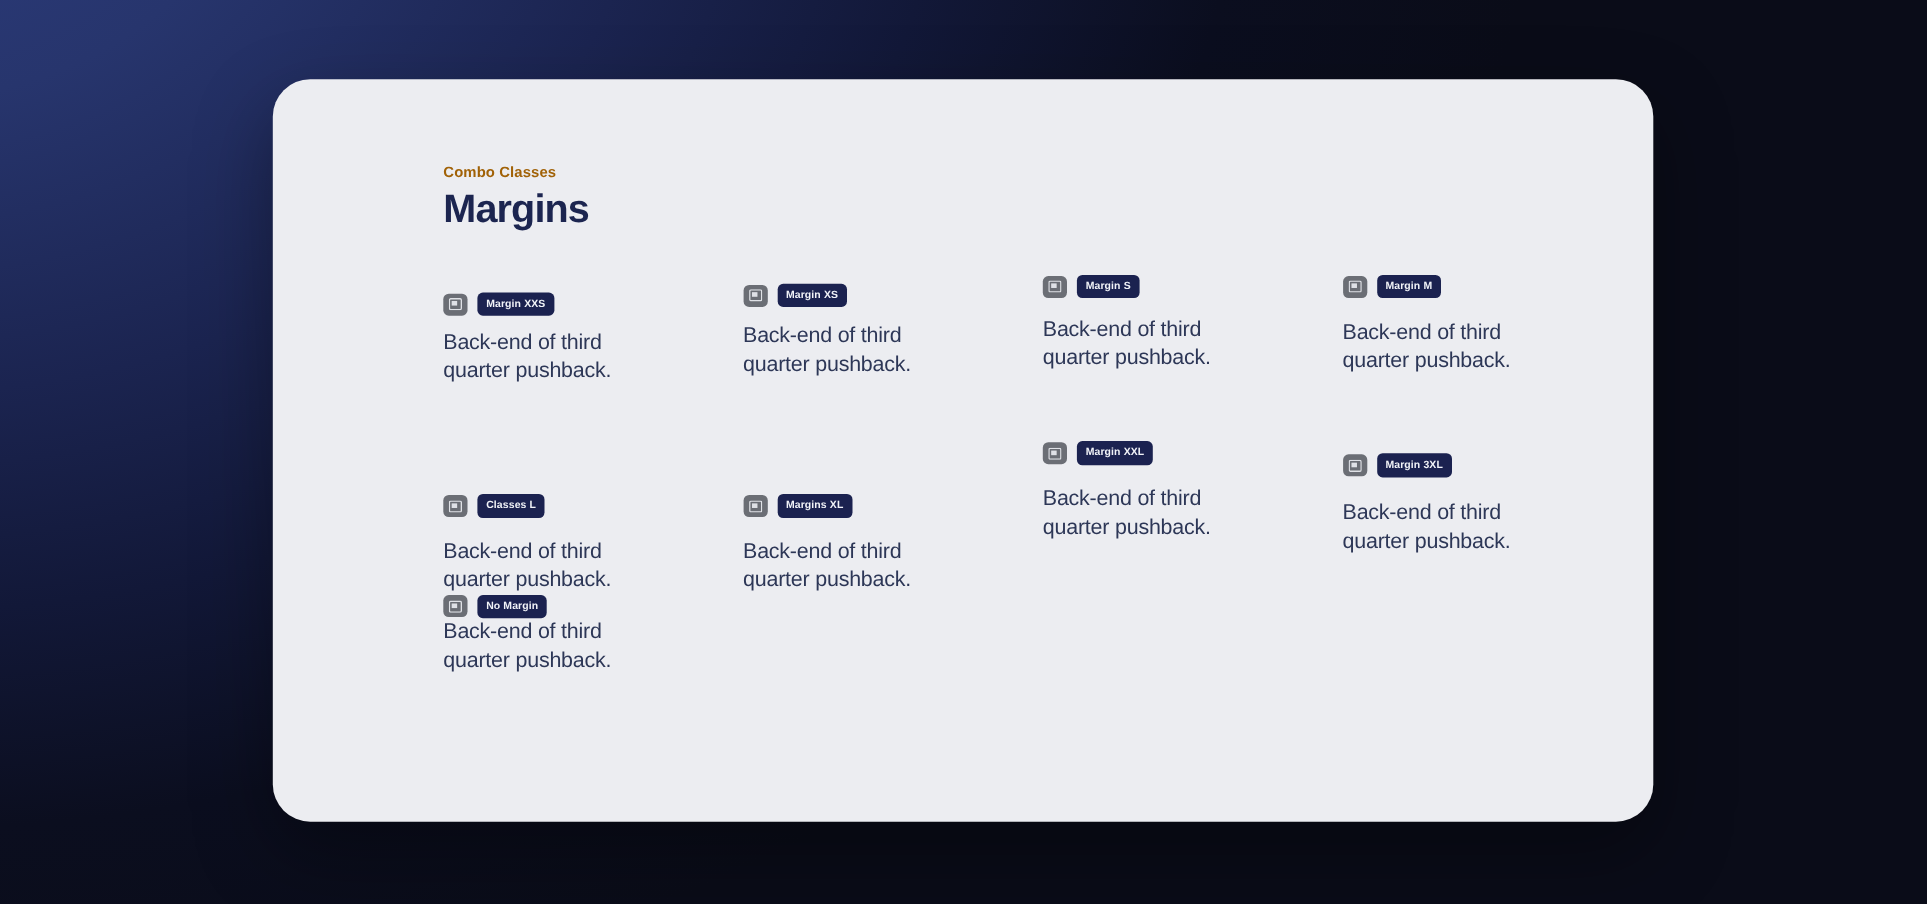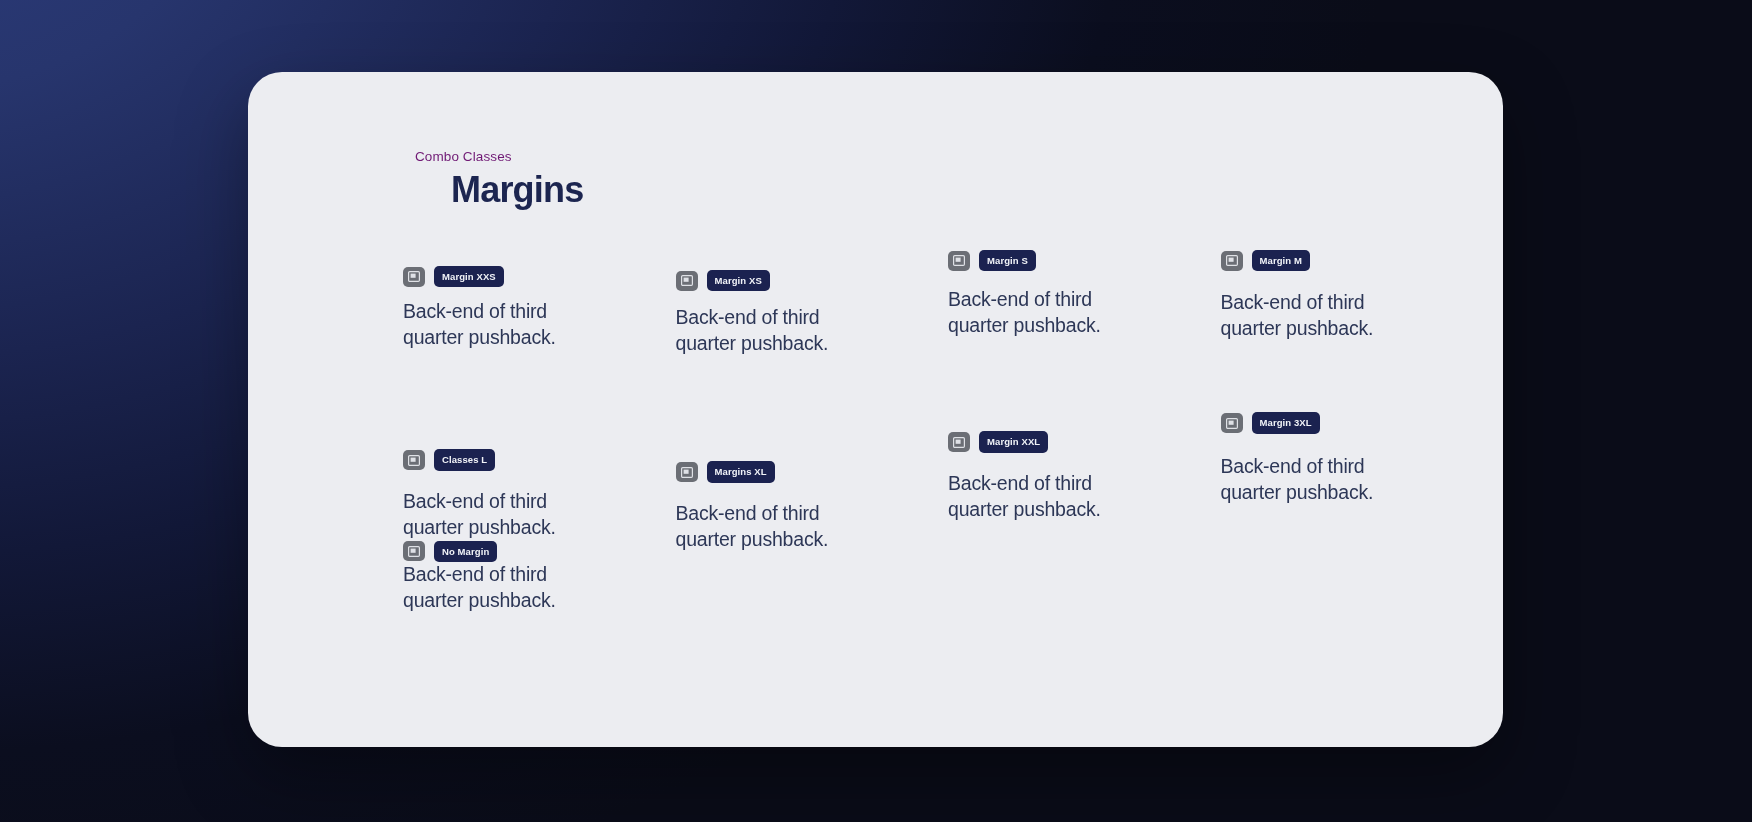--- a/index.html
+++ b/index.html
@@ -44,12 +44,11 @@
 
   .eyebrow {
     font-size: 13.5px;
-    font-weight: 400;
+    font-weight: 700;
     letter-spacing: 0.1px;
-    color: #701a75;
+    color: #a16207;
     line-height: 1.3;
     margin-bottom: 3px;
-    margin-left: 12px;
   }
 
   .page-title {

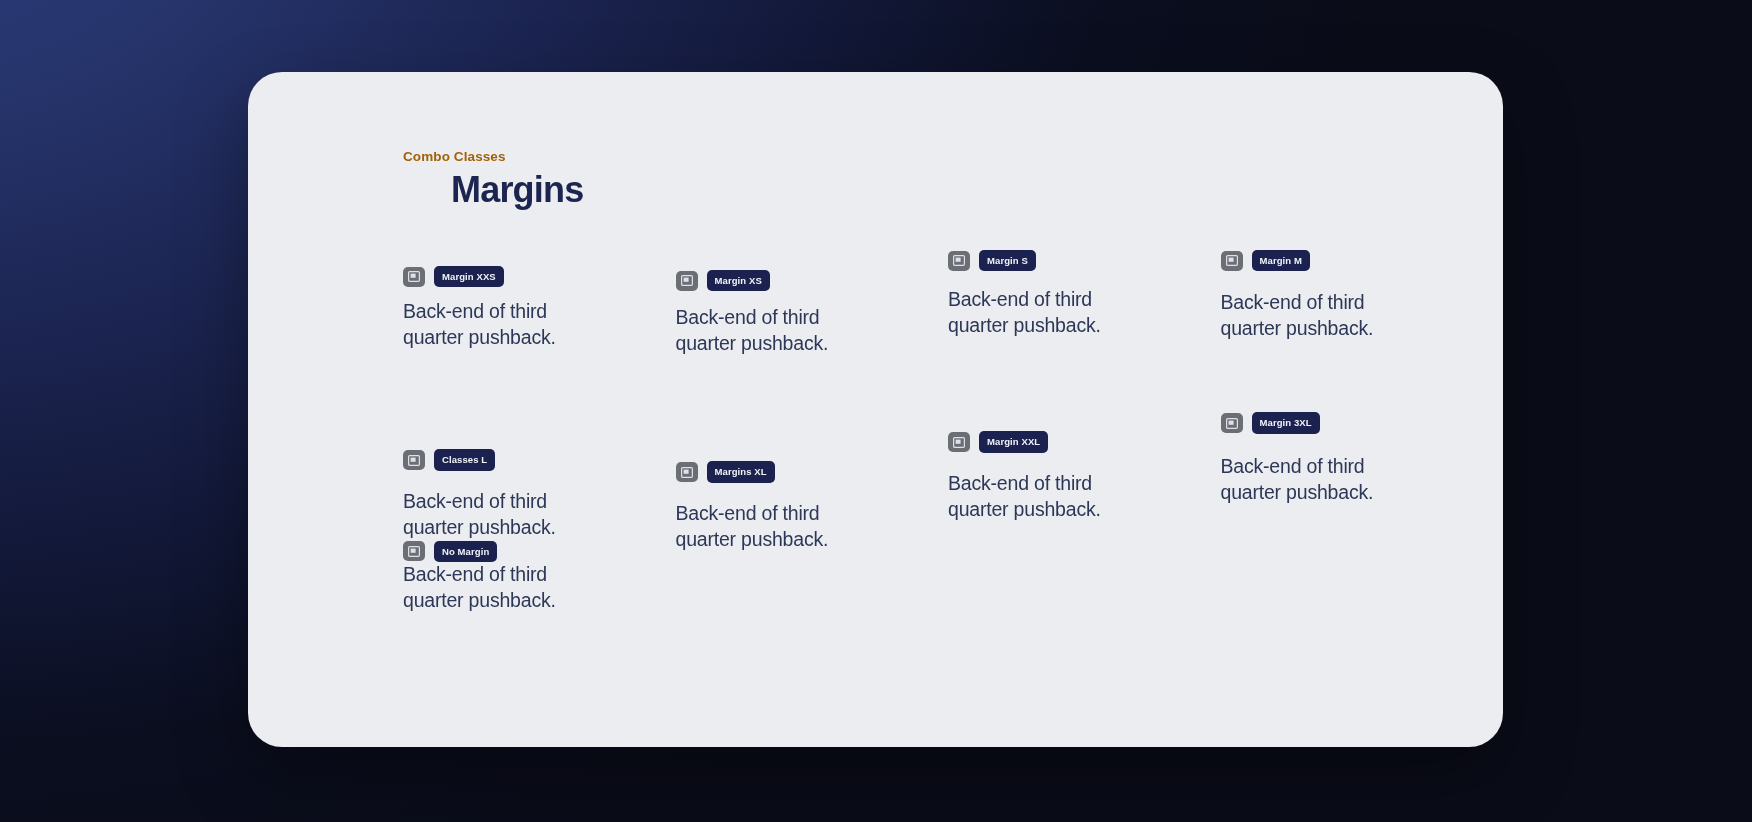--- a/index.html
+++ b/index.html
@@ -57,7 +57,6 @@
     letter-spacing: -0.8px;
     color: #1c2550;
     line-height: 1.15;
-    margin-left: 48px;
   }
 
   

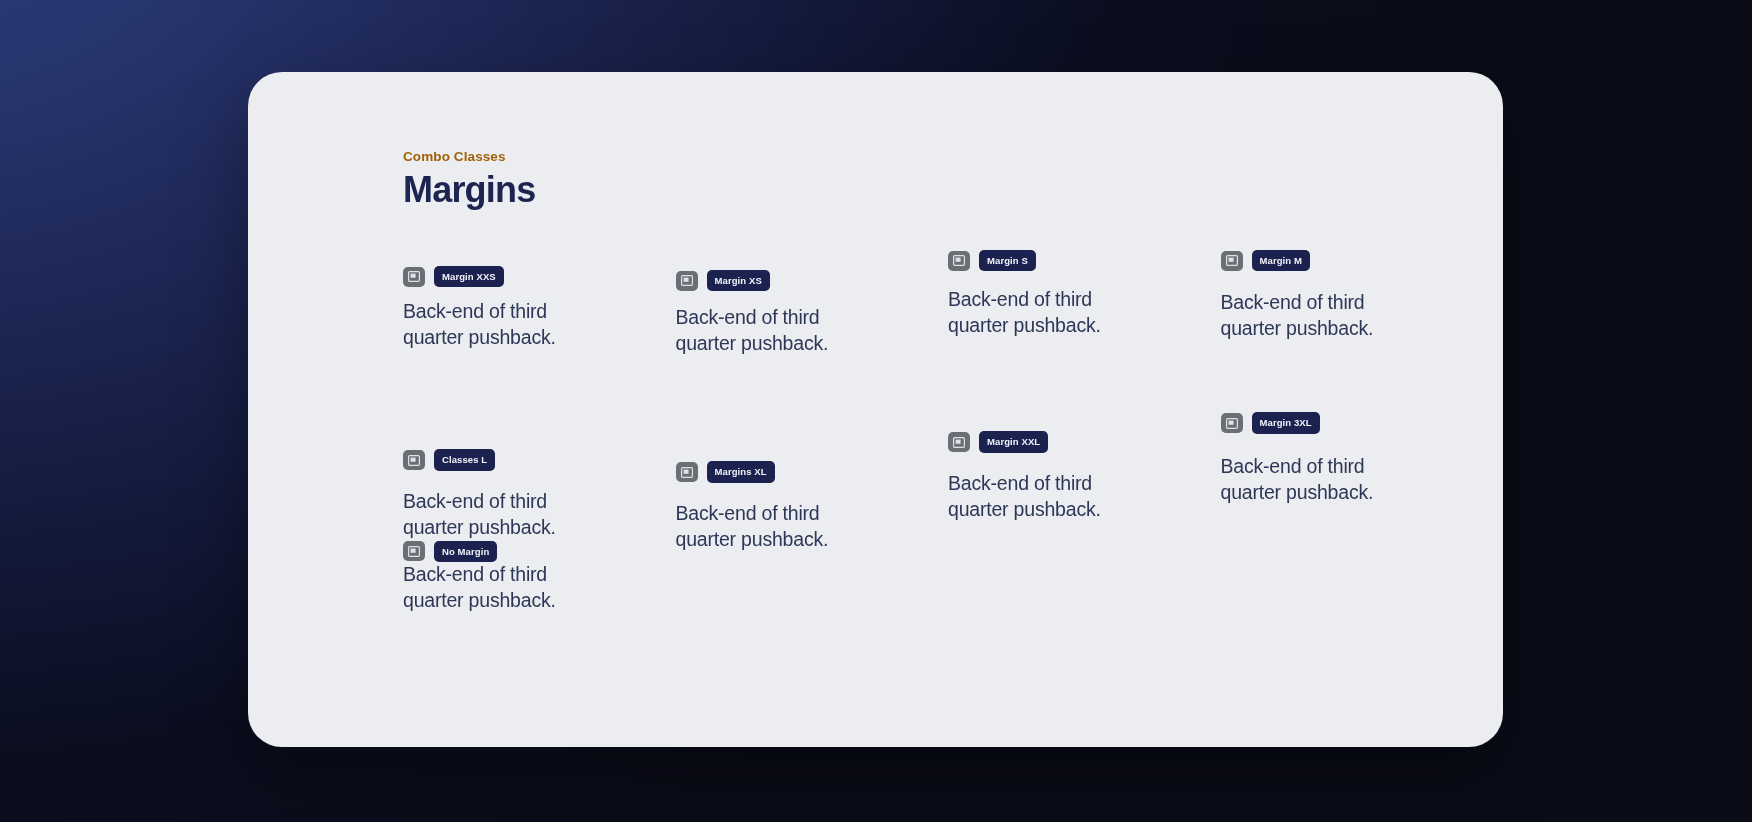--- a/index.html
+++ b/index.html
@@ -127,7 +127,7 @@
 
   
   .off-0   { margin-top: 0px; }
-  .off-1   { margin-top: 20px; }
+  .off-1   { margin-top: 8px; }
   .off-2   { margin-top: 16px; }
   .off-col1b { margin-top: 98px; }
   .off-col1c { }

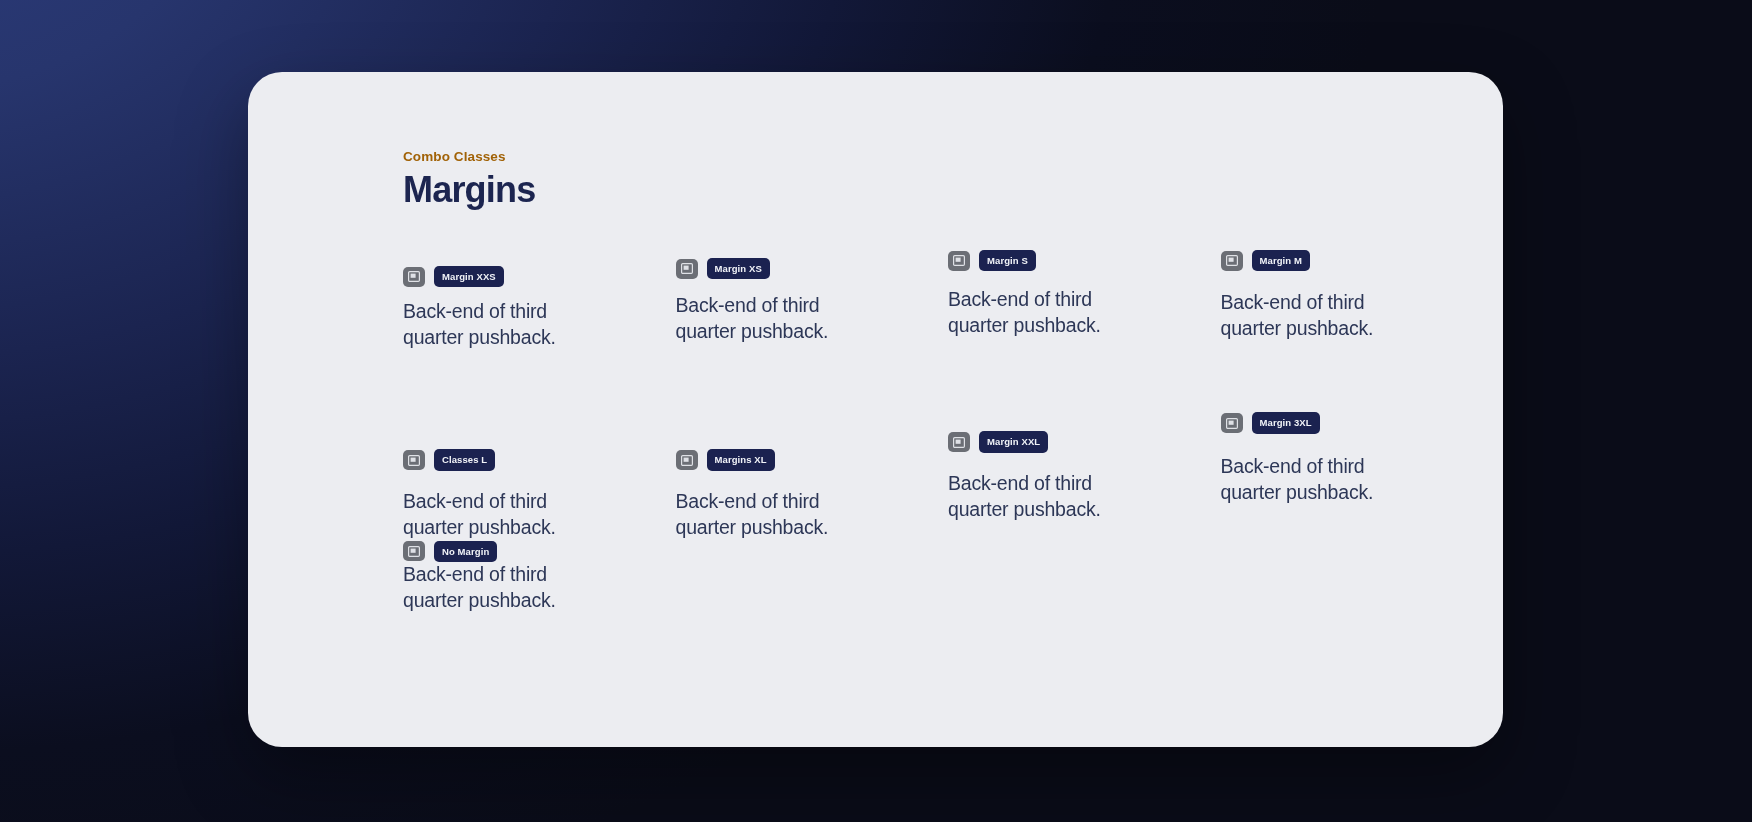--- a/index.html
+++ b/index.html
@@ -132,7 +132,7 @@
   .off-col1b { margin-top: 98px; }
   .off-col1c { }
   .off-col2b { margin-top: 104px; }
-  .off-col3b { margin-top: 92px; }
+  .off-col3b { margin-top: 62px; }
   .off-col4b { margin-top: 70px; }
 </style>
 </head>

